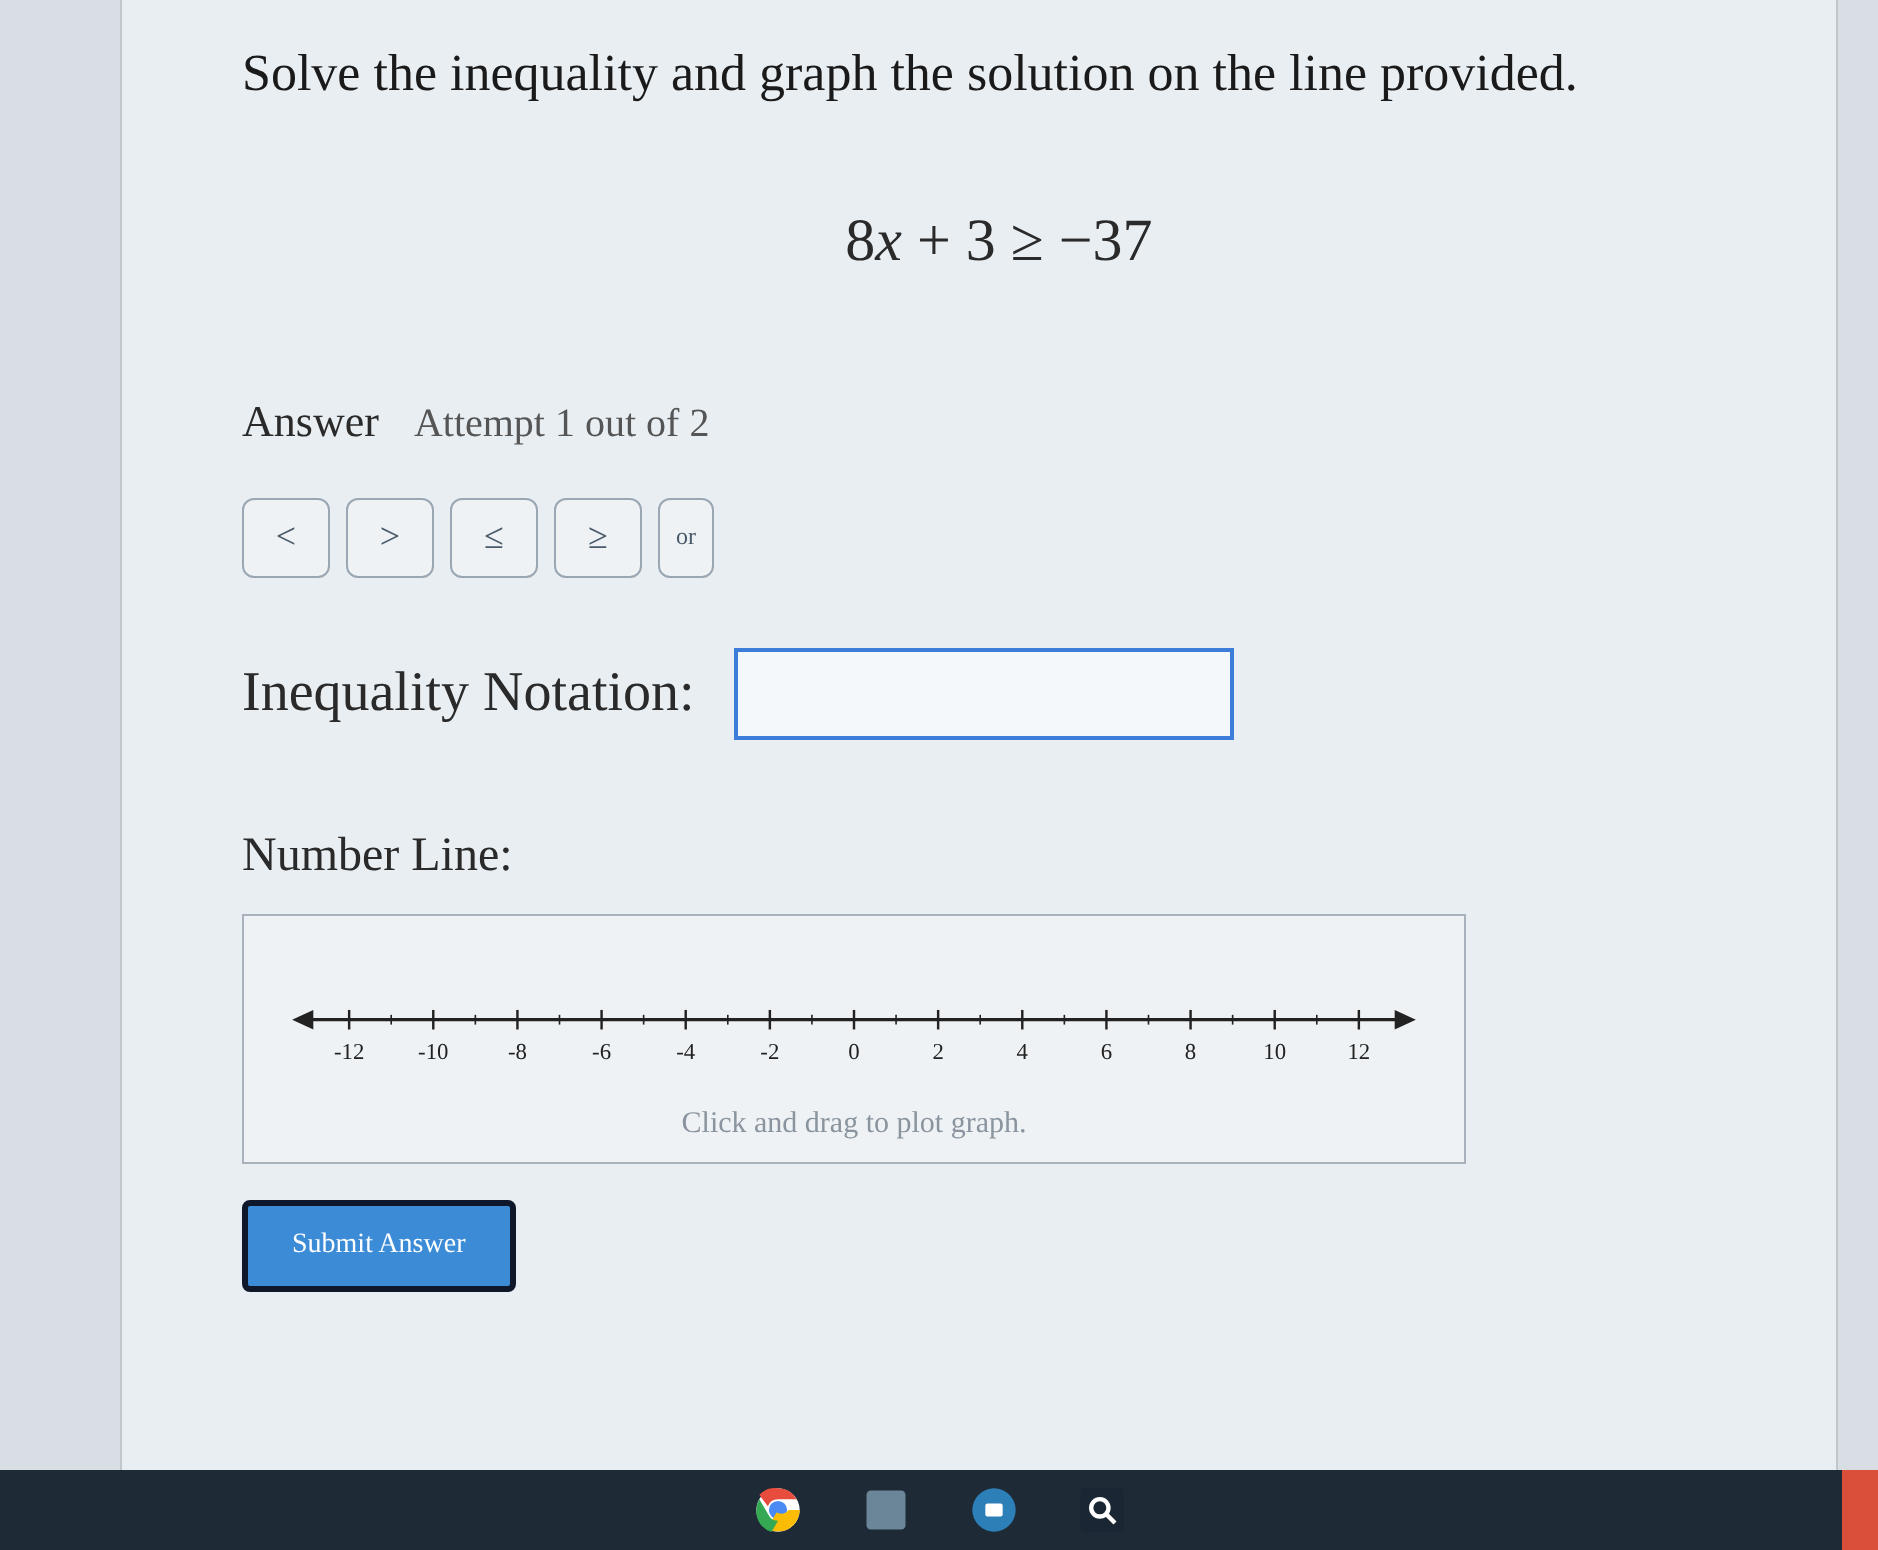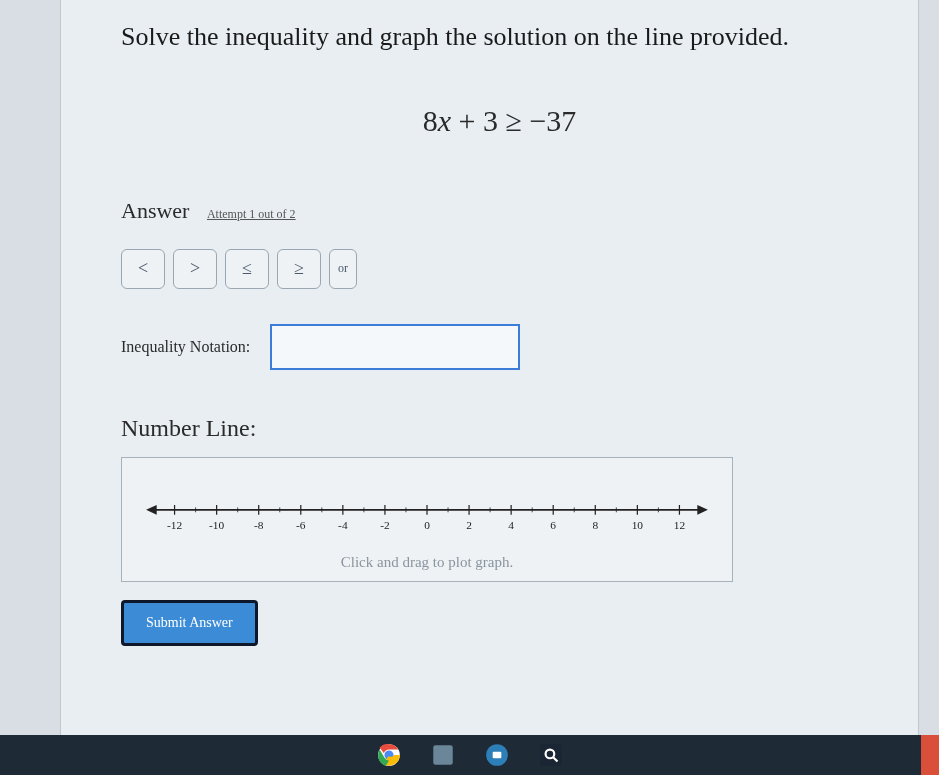--- a/index.html
+++ b/index.html
@@ -39,7 +39,7 @@
     margin-bottom: 25px;
   }
   .answer-row .bold { font-weight: normal; }
-  .answer-row .attempt { font-size: 12px; color: #555; margin-left: 12px; text-decoration: underline; }
+  .answer-row .attempt { font-size: 20px; color: #555; margin-left: 12px; }
   .op-buttons { display: flex; gap: 8px; margin-bottom: 35px; }
   .op-btn {
     width: 44px; height: 40px;

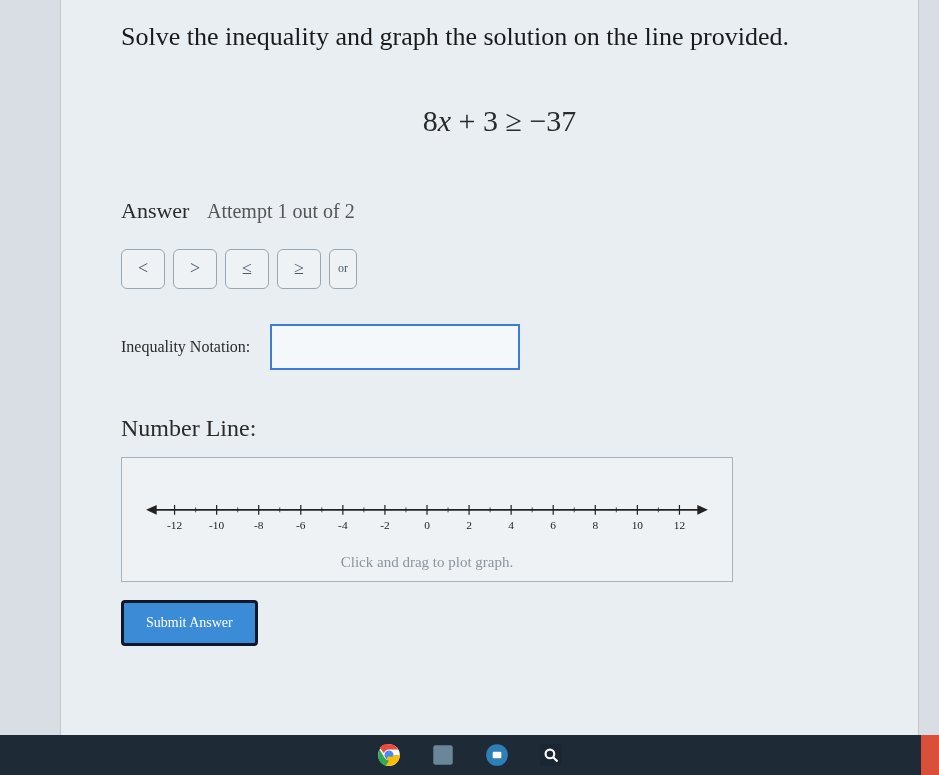--- a/index.html
+++ b/index.html
@@ -57,7 +57,7 @@
     display: flex; align-items: center; gap: 20px;
     margin-bottom: 45px;
   }
-  .notation-row .label { font-size: 16px; text-align: center; }
+  .notation-row .label { font-size: 28px; text-align: center; }
   .notation-input {
     width: 250px; height: 46px;
     border: 2px solid #3b7dd8;

